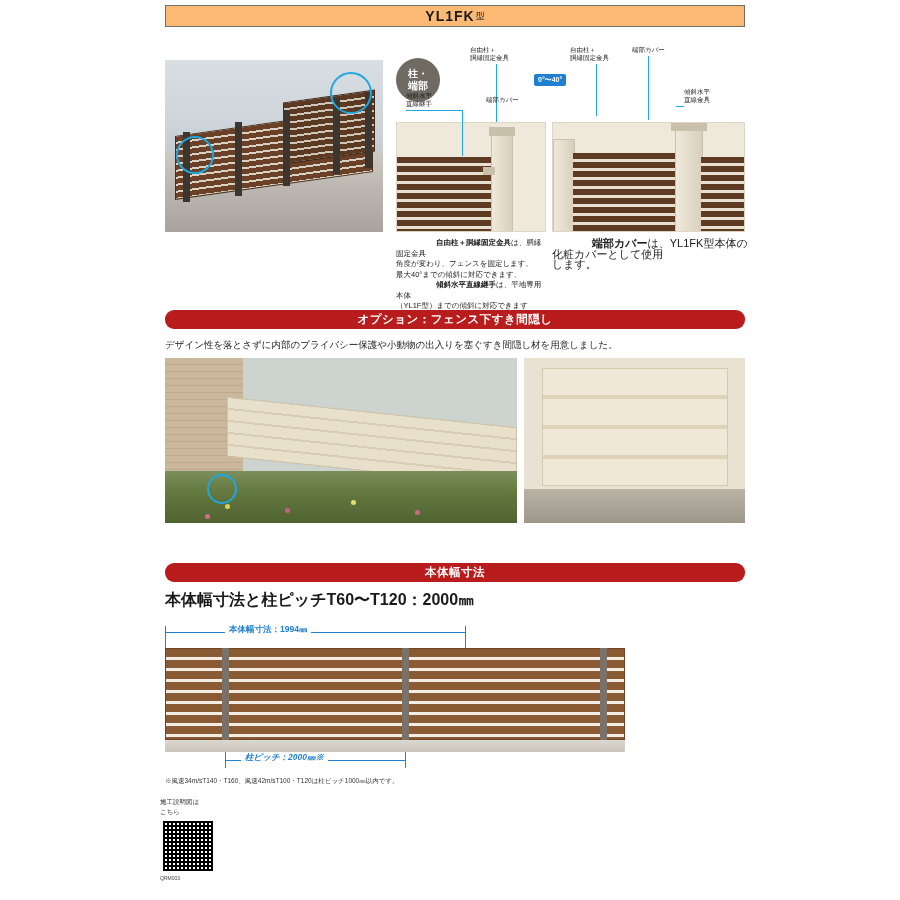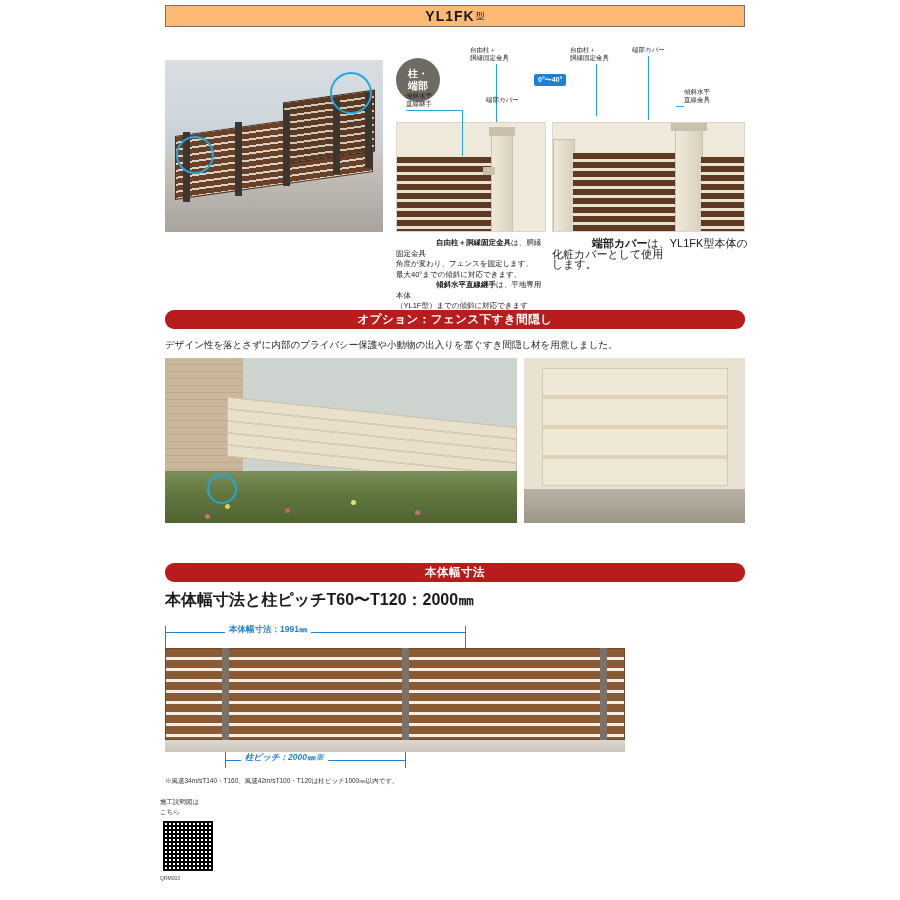--- a/index.html
+++ b/index.html
@@ -559,7 +559,7 @@
     <div class="dim-line" style="left:0px;width:300px;"></div>
     <div class="dim-cap" style="left:0px;"></div>
     <div class="dim-cap" style="left:300px;"></div>
-    <div class="dim-text" style="left:60px;">本体幅寸法：1991㎜</div>
+    <div class="dim-text" style="left:60px;">本体幅寸法：1994㎜</div>
   </div>
 
   <div class="vline" style="left:165px;top:632px;height:118px;"></div>

